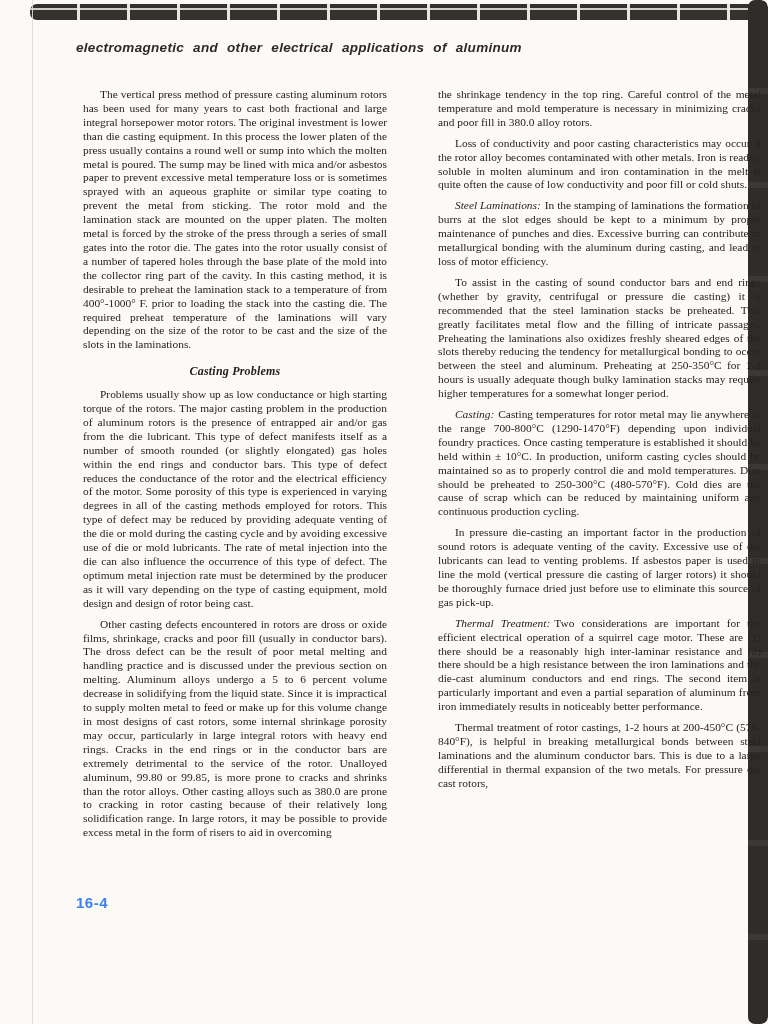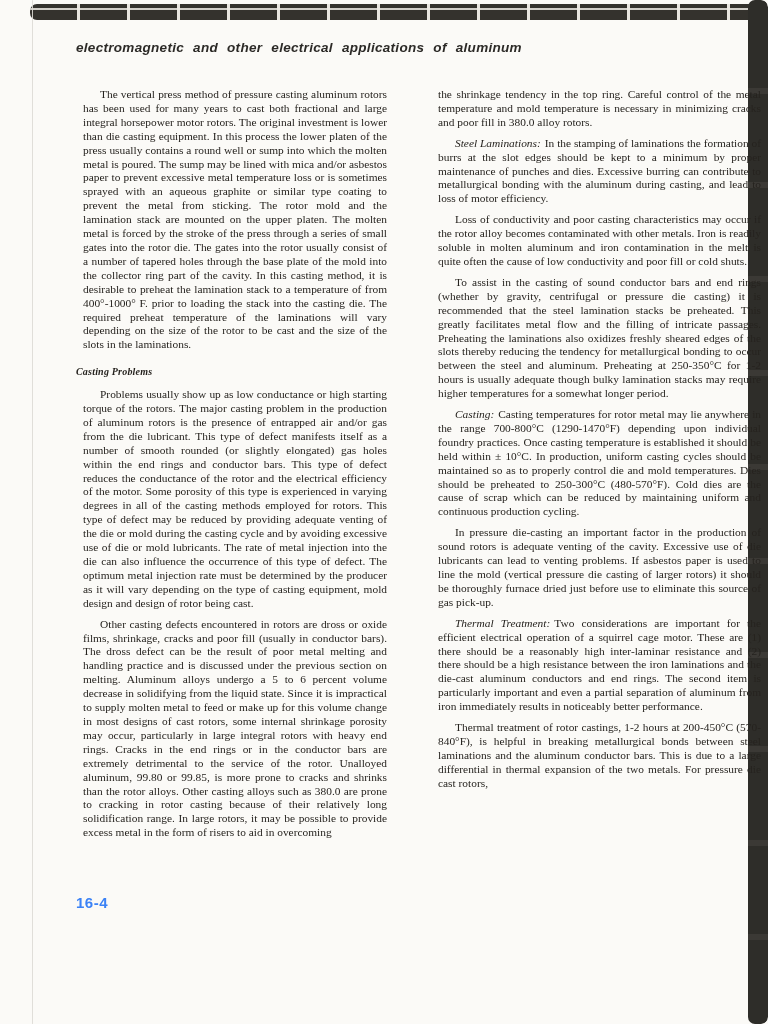--- a/index.html
+++ b/index.html
@@ -105,8 +105,8 @@
 
   <div class="col col-right">
     <p class="para rc-para"><span>the shrinkage tendency in the top ring. Careful control of the metal temperature and mold temperature is necessary in minimizing cracks and poor fill in 380.0 alloy rotors.</span></p>
+    <p class="para rc-para indent"><span>Loss of conductivity and poor casting characteristics may occur if the rotor alloy becomes contaminated with other metals. Iron is readily soluble in molten aluminum and iron contamination in the melt is quite often the cause of low conductivity and poor fill or cold shuts.</span></p>
     <p class="para rc-para indent"><span class="lead">Steel Laminations:</span><span>In the stamping of laminations the formation of burrs at the slot edges should be kept to a minimum by proper maintenance of punches and dies. Excessive burring can contribute to metallurgical bonding with the aluminum during casting, and lead to loss of motor efficiency.</span></p>
-    <p class="para rc-para indent"><span>Loss of conductivity and poor casting characteristics may occur if the rotor alloy becomes contaminated with other metals. Iron is readily soluble in molten aluminum and iron contamination in the melt is quite often the cause of low conductivity and poor fill or cold shuts.</span></p>
     <p class="para rc-para indent"><span>To assist in the casting of sound conductor bars and end rings (whether by gravity, centrifugal or pressure die casting) it is recommended that the steel lamination stacks be preheated. This greatly facilitates metal flow and the filling of intricate passages. Preheating the laminations also oxidizes freshly sheared edges of the slots thereby reducing the tendency for metallurgical bonding to occur between the steel and aluminum. Preheating at 250-350°C for 1-2 hours is usually adequate though bulky lamination stacks may require higher temperatures for a somewhat longer period.</span></p>
     <p class="para rc-para indent"><span class="lead">Casting:</span><span>Casting temperatures for rotor metal may lie anywhere in the range 700-800°C (1290-1470°F) depending upon individual foundry practices. Once casting temperature is established it should be held within ± 10°C. In production, uniform casting cycles should be maintained so as to properly control die and mold temperatures. Dies should be preheated to 250-300°C (480-570°F). Cold dies are the cause of scrap which can be reduced by maintaining uniform and continuous production cycling.</span></p>
     <p class="para rc-para indent"><span>In pressure die-casting an important factor in the production of sound rotors is adequate venting of the cavity. Excessive use of die lubricants can lead to venting problems. If asbestos paper is used to line the mold (vertical pressure die casting of larger rotors) it should be thoroughly furnace dried just before use to eliminate this source of gas pick-up.</span></p>

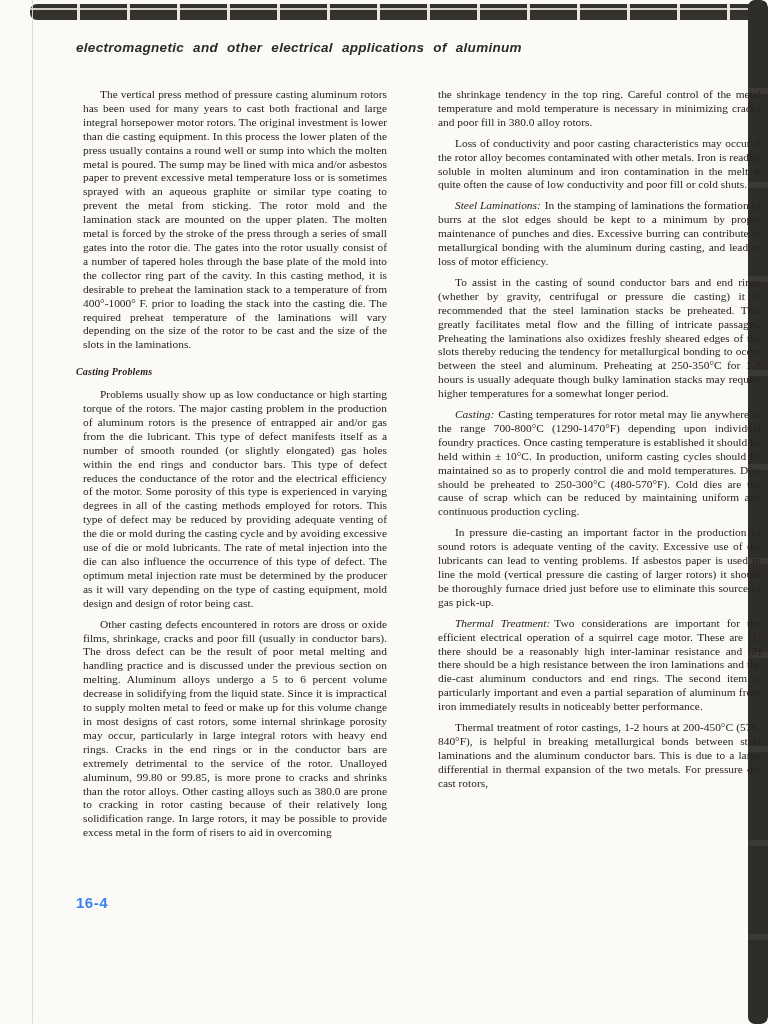--- a/index.html
+++ b/index.html
@@ -69,9 +69,9 @@
   .section-heading {
     font-family: "Liberation Serif", serif;
     font-style: italic; font-weight: 700;
-    font-size: 10px; letter-spacing: .2px;
+    font-size: 12px; letter-spacing: .2px;
     margin: 13px 0 9px 0;
-    text-align: left;
+    text-align: center;
   }
 
   .lead { font-style: italic; margin-right: 4px; }

